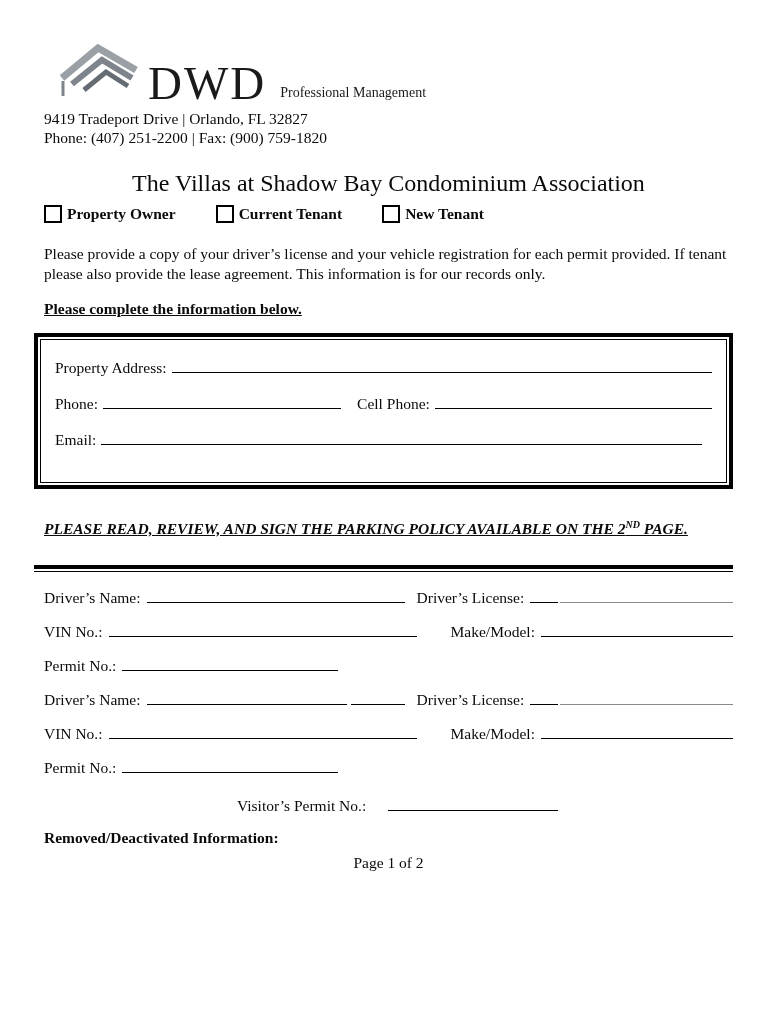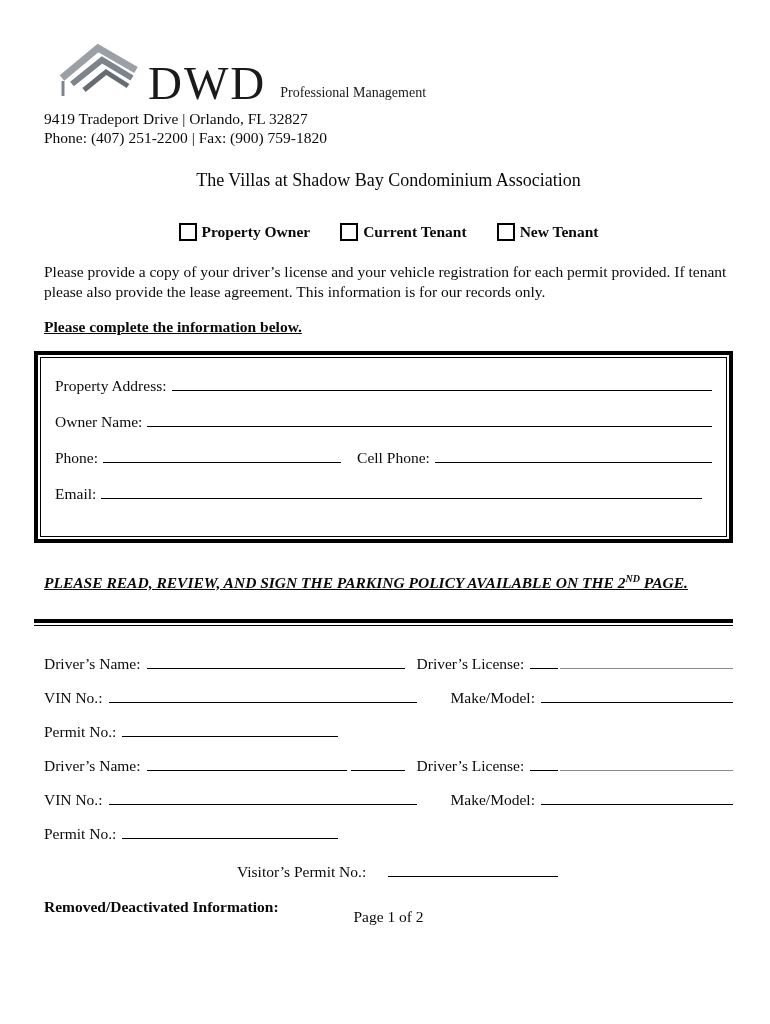--- a/index.html
+++ b/index.html
@@ -28,7 +28,7 @@
   .address-block { margin-top: 5px; line-height: 1.24; }
 
   
-  .form-title { text-align: center; font-size: 18px; margin-top: 23px; }
+  .form-title { text-align: center; font-size: 24px; margin-top: 23px; }
   .checkbox-row {
     display: flex; justify-content: center; gap: 30px;
     margin-top: 32px; font-weight: bold;

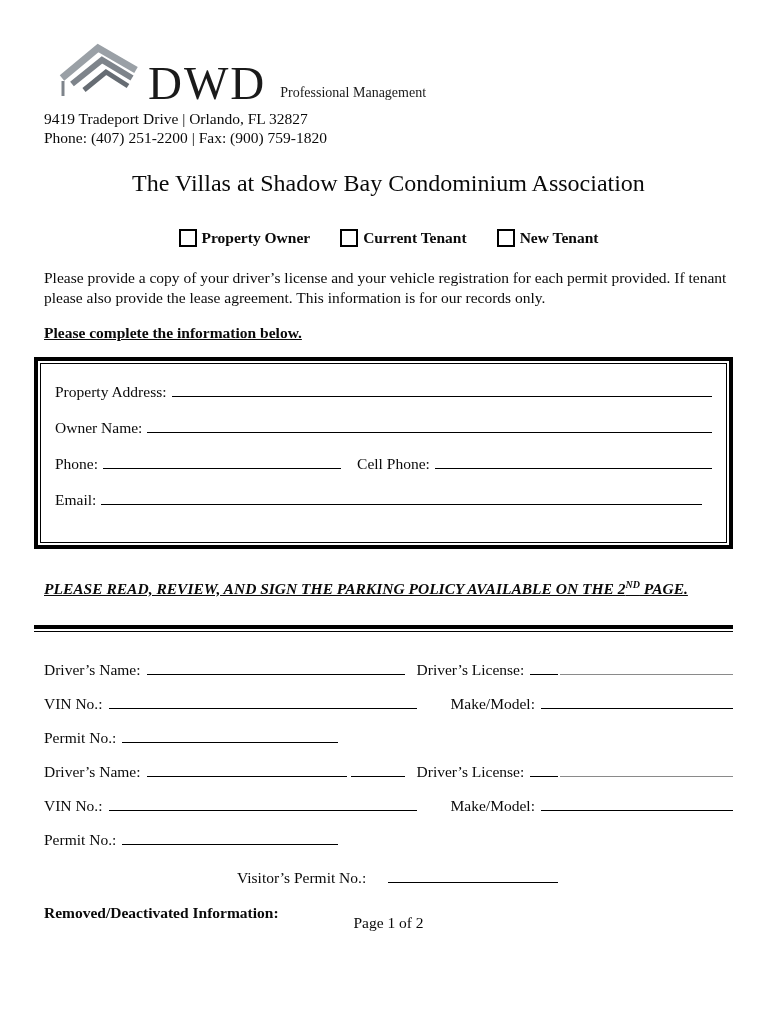--- a/index.html
+++ b/index.html
@@ -30,8 +30,8 @@
   
   .form-title { text-align: center; font-size: 24px; margin-top: 23px; }
   .checkbox-row {
-    display: flex; justify-content: center; gap: 30px;
-    margin-top: 32px; font-weight: bold;
+    display: flex; justify-content: flex-start; gap: 40px;
+    margin-top: 8px; font-weight: bold;
   }
   .checkbox-option { display: flex; align-items: center; }
   .checkbox-box {

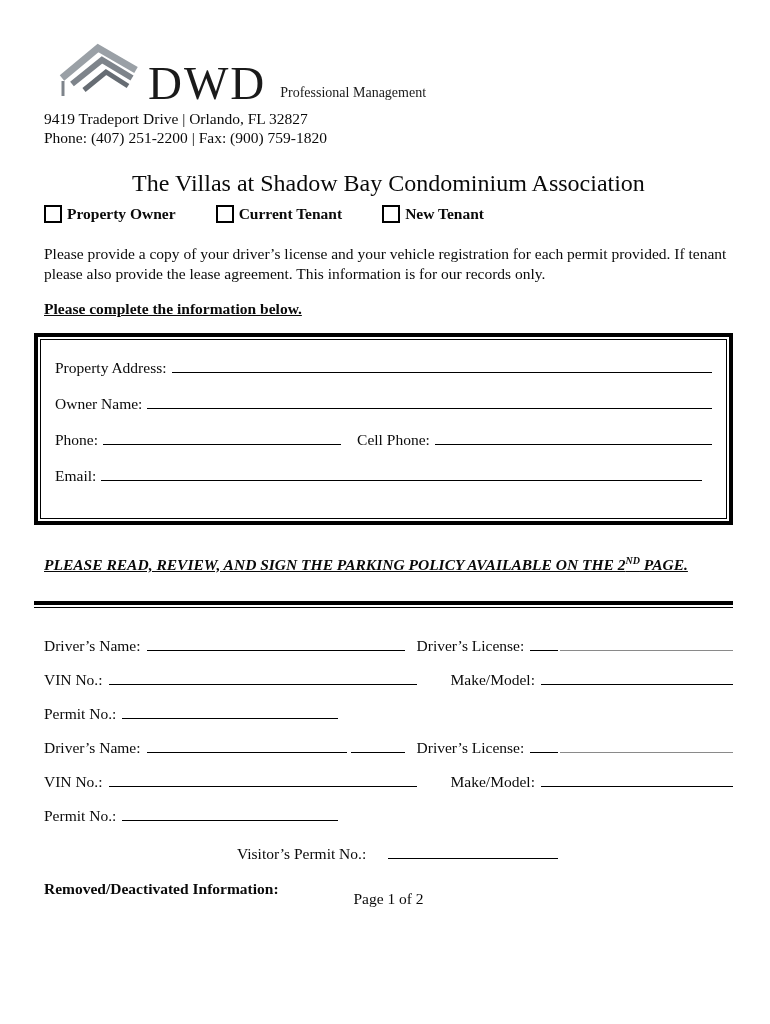--- a/index.html
+++ b/index.html
@@ -139,10 +139,6 @@
         <span class="fill fill-grow"></span>
       </div>
       <div class="field-row">
-        <span class="field-label">Owner Name:</span>
-        <span class="fill fill-grow"></span>
-      </div>
-      <div class="field-row">
         <span class="field-label">Phone:</span>
         <span class="fill fill-phone"></span>
         <span class="field-label cell-label">Cell Phone:</span>

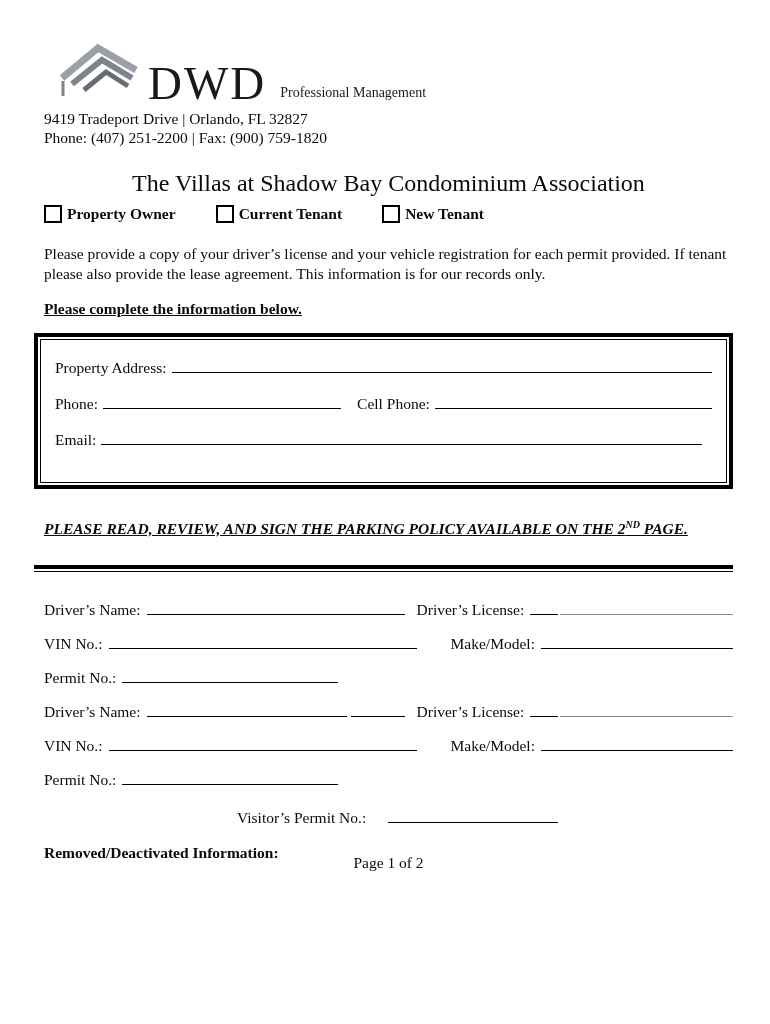--- a/index.html
+++ b/index.html
@@ -74,7 +74,7 @@
   }
   .office-heading { text-align: center; font-weight: bold; font-size: 16px; margin-top: 10px; }
   .office-row { display: flex; align-items: baseline; height: 20px; margin-top: 14px; }
-  .office-row .field-label { margin-right: 6px; margin-top: 15px; }
+  .office-row .field-label { margin-right: 6px; }
   .fill-name { width: 258px; }
   .fill-name-a { width: 200px; margin-right: 4px; }
   .fill-name-b { width: 54px; }

